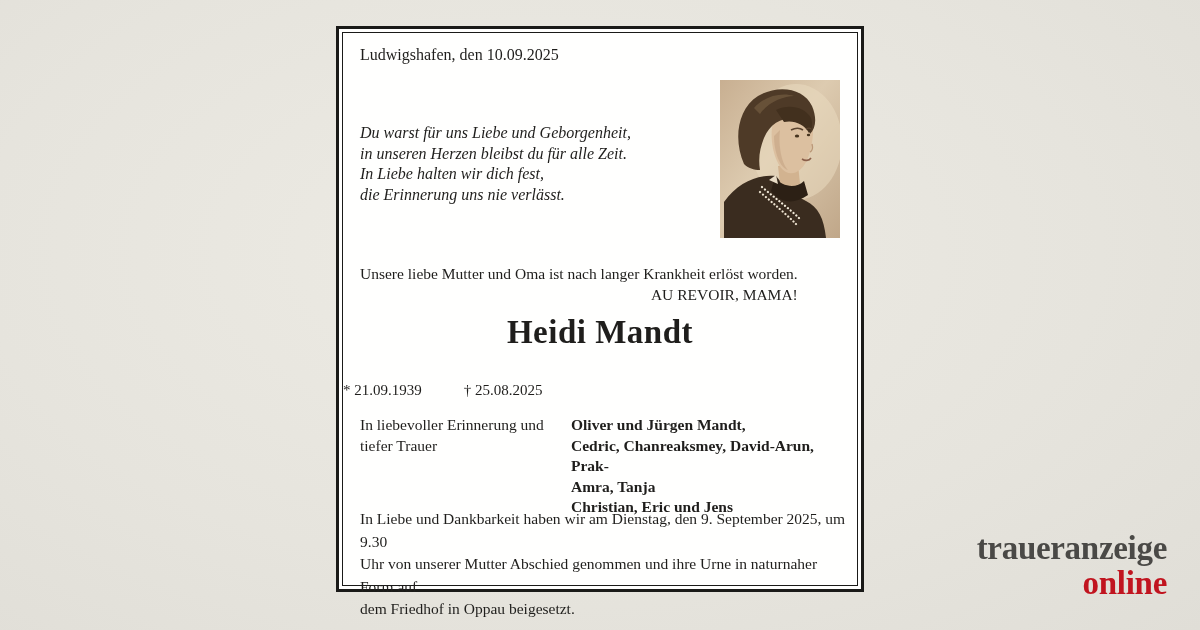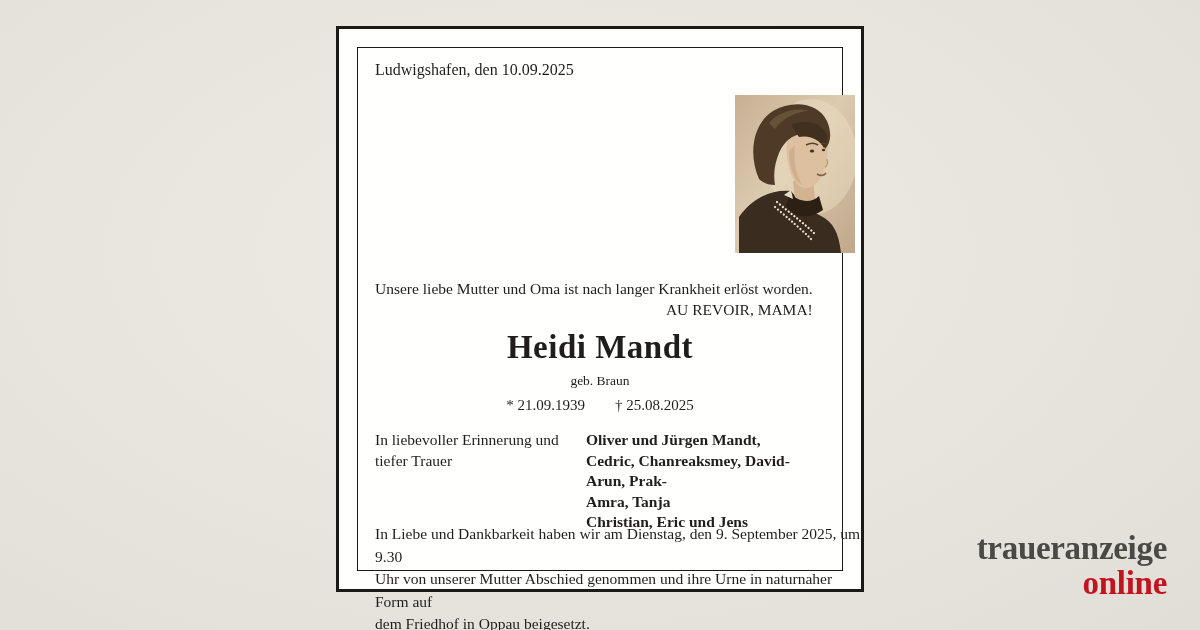--- a/index.html
+++ b/index.html
@@ -22,7 +22,7 @@
     height: 566px;
     background: #fffffe;
     border: 3px solid #1a1a18;
-    padding: 18px;
+    padding: 3px;
   }
   .card-inner {
     position: relative;

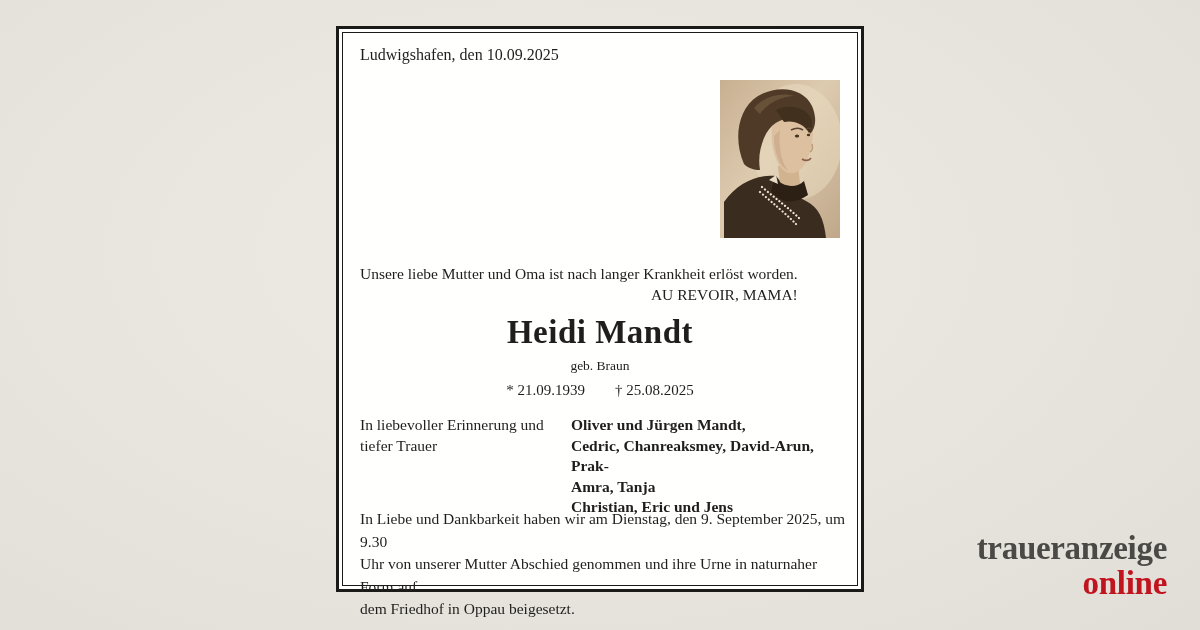--- a/index.html
+++ b/index.html
@@ -135,6 +135,12 @@
 
       <div class="dateline">Ludwigshafen, den 10.09.2025</div>
 
+      <div class="poem">
+        <div>Du warst für uns Liebe und Geborgenheit,</div>
+        <div>in unseren Herzen bleibst du für alle Zeit.</div>
+        <div>In Liebe halten wir dich fest,</div>
+        <div>die Erinnerung uns nie verlässt.</div>
+      </div>
 
       <div class="photo">
         <svg width="120" height="158" viewBox="0 0 120 158" xmlns="http://www.w3.org/2000/svg">

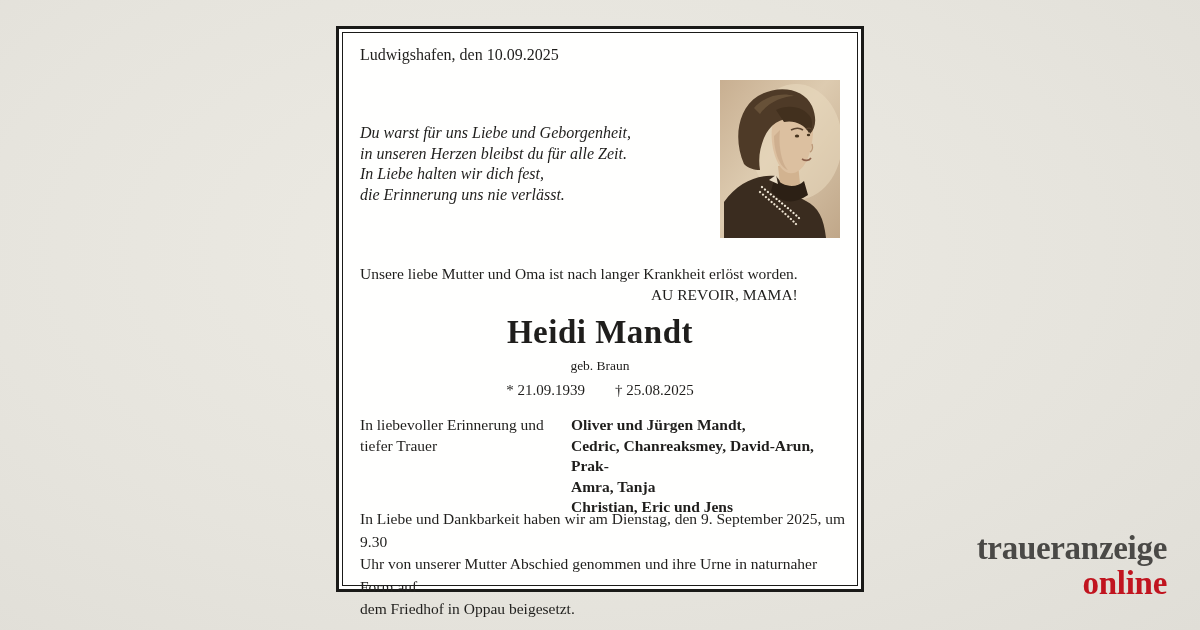--- a/index.html
+++ b/index.html
@@ -179,7 +179,6 @@
       </div>
 
       <div class="name">Heidi Mandt</div>
-      <div class="maiden">geb. Braun</div>
 
       <div class="dates">
         <span>* 21.09.1939</span>

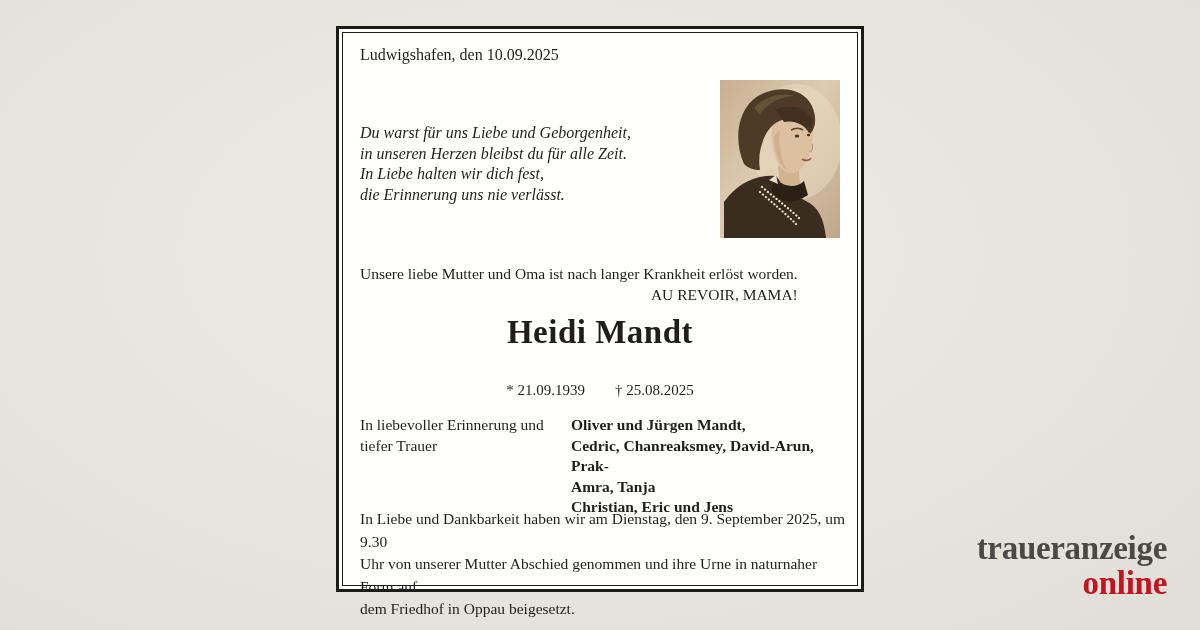--- a/index.html
+++ b/index.html
@@ -89,8 +89,7 @@
     right: 0;
     top: 347px;
     display: flex;
-    justify-content: center;
-    gap: 30px;
+    gap: 42px;
     font-size: 15px;
     line-height: 20px;
   }

